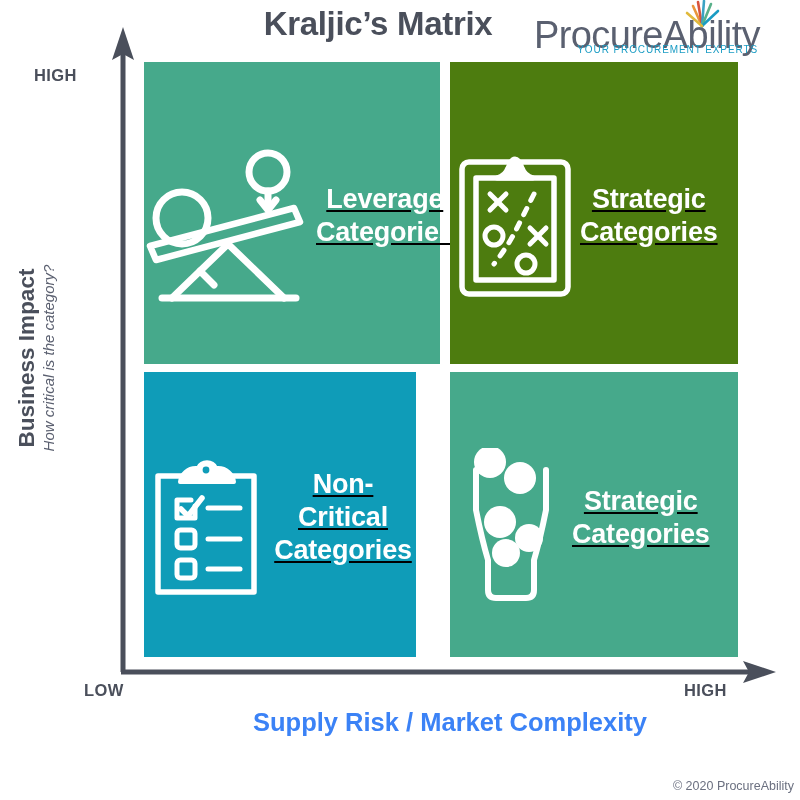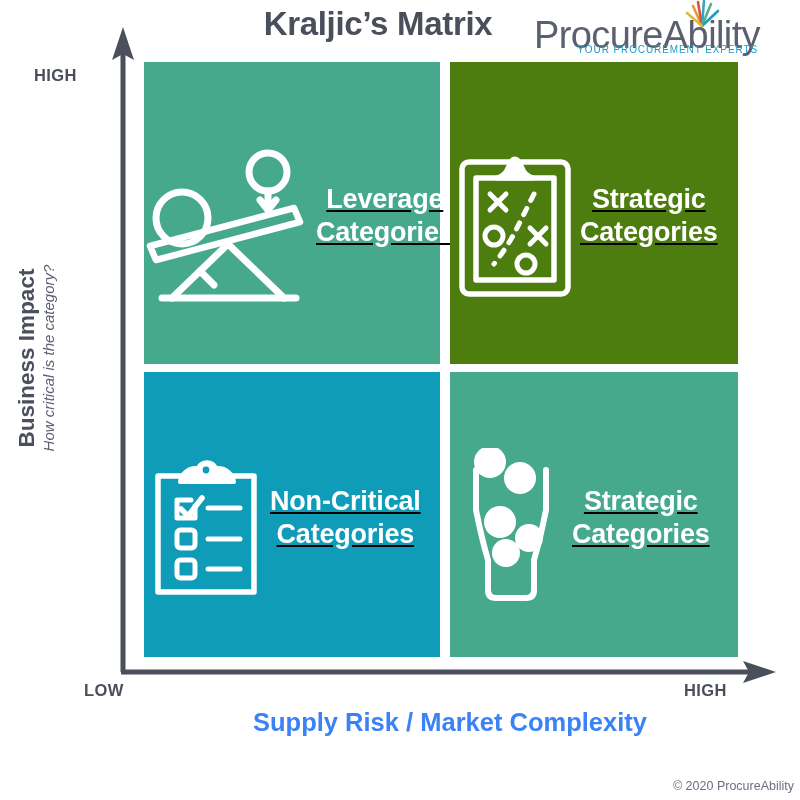--- a/index.html
+++ b/index.html
@@ -177,7 +177,7 @@
   }
   .q-tl { left: 144px; top: 62px;  width: 296px; height: 302px; background: #46a98b; }
   .q-tr { left: 450px; top: 62px;  width: 288px; height: 302px; background: #4d7c0f; }
-  .q-bl { left: 144px; top: 372px; width: 296px; height: 285px; background: #0f9cb8; }
+  .q-bl { left: 144px; top: 372px; width: 272px; height: 285px; background: #0f9cb8; justify-content: flex-end; }
   .q-br { left: 450px; top: 372px; width: 288px; height: 285px; background: #46a98b; }
   .q-bl .quad-icon, .q-br .quad-icon { margin-top: 24px; height: 160px; }
 </style>

